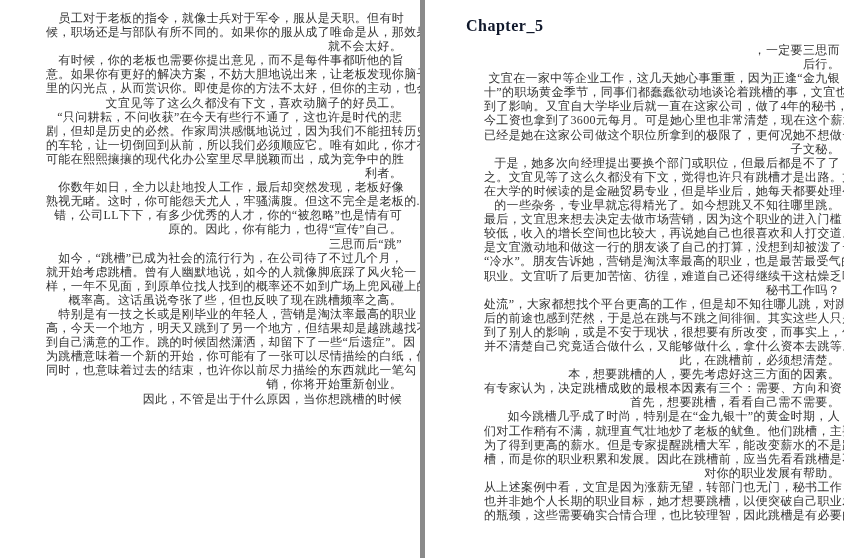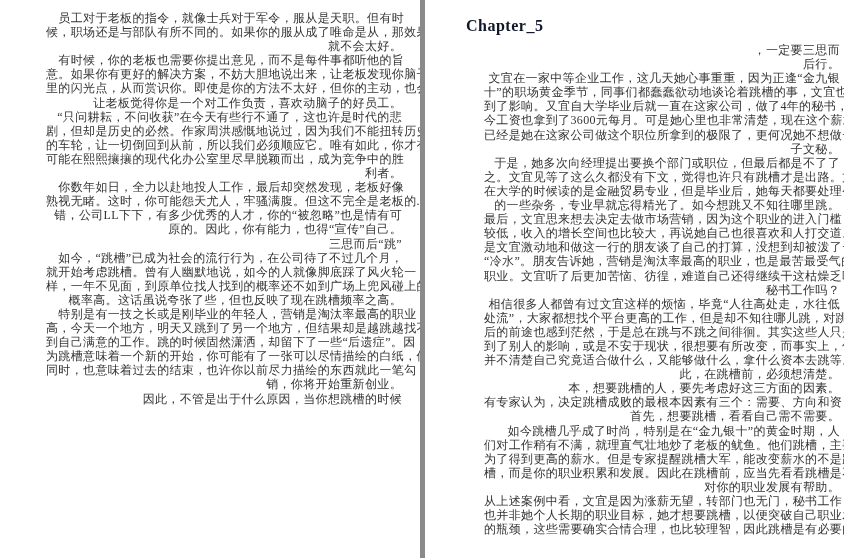--- a/index.html
+++ b/index.html
@@ -73,7 +73,7 @@
         <div class="tline">　有时候，你的老板也需要你提出意见，而不是每件事都听他的旨</div>
         <div class="tline">意。如果你有更好的解决方案，不妨大胆地说出来，让老板发现你脑子</div>
         <div class="tline">里的闪光点，从而赏识你。即使是你的方法不太好，但你的主动，也会</div>
-        <div class="tline">让老板觉得你是一个对工作负责，喜欢动脑子的好员工。</div>
+        <div class="tline">文宜见等了这么久都没有下文，喜欢动脑子的好员工。</div>
         <div class="tline">“只问耕耘，不问收获”在今天有些行不通了，这也许是时代的悲</div>
         <div class="tline">剧，但却是历史的必然。作家周洪感慨地说过，因为我们不能扭转历史</div>
         <div class="tline">的车轮，让一切倒回到从前，所以我们必须顺应它。唯有如此，你才有</div>

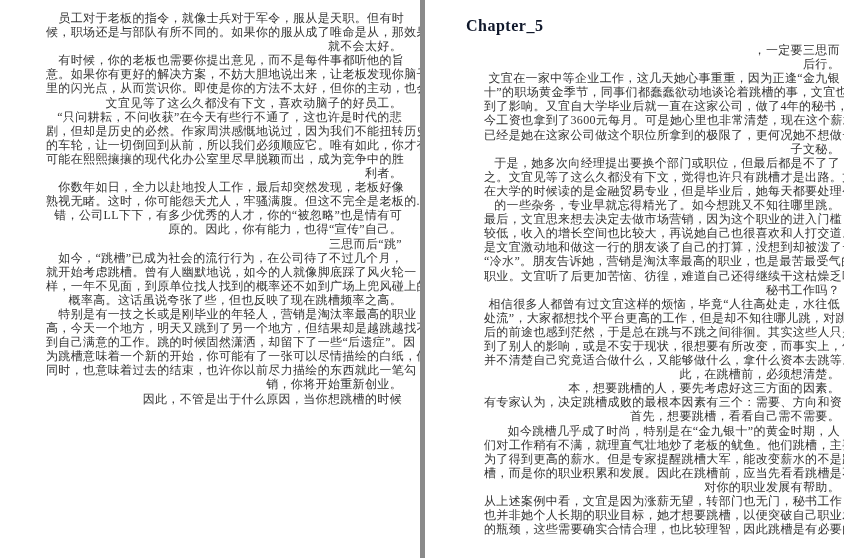--- a/index.html
+++ b/index.html
@@ -121,7 +121,6 @@
         <div class="tline">“冷水”。朋友告诉她，营销是淘汰率最高的职业，也是最苦最受气的</div>
         <div class="tline">职业。文宜听了后更加苦恼、彷徨，难道自己还得继续干这枯燥乏味的</div>
         <div class="tline">秘书工作吗？</div>
-        <div class="tline">相信很多人都曾有过文宜这样的烦恼，毕竟“人往高处走，水往低</div>
         <div class="tline">处流”，大家都想找个平台更高的工作，但是却不知往哪儿跳，对跳槽</div>
         <div class="tline">后的前途也感到茫然，于是总在跳与不跳之间徘徊。其实这些人只是受</div>
         <div class="tline">到了别人的影响，或是不安于现状，很想要有所改变，而事实上，他们</div>

